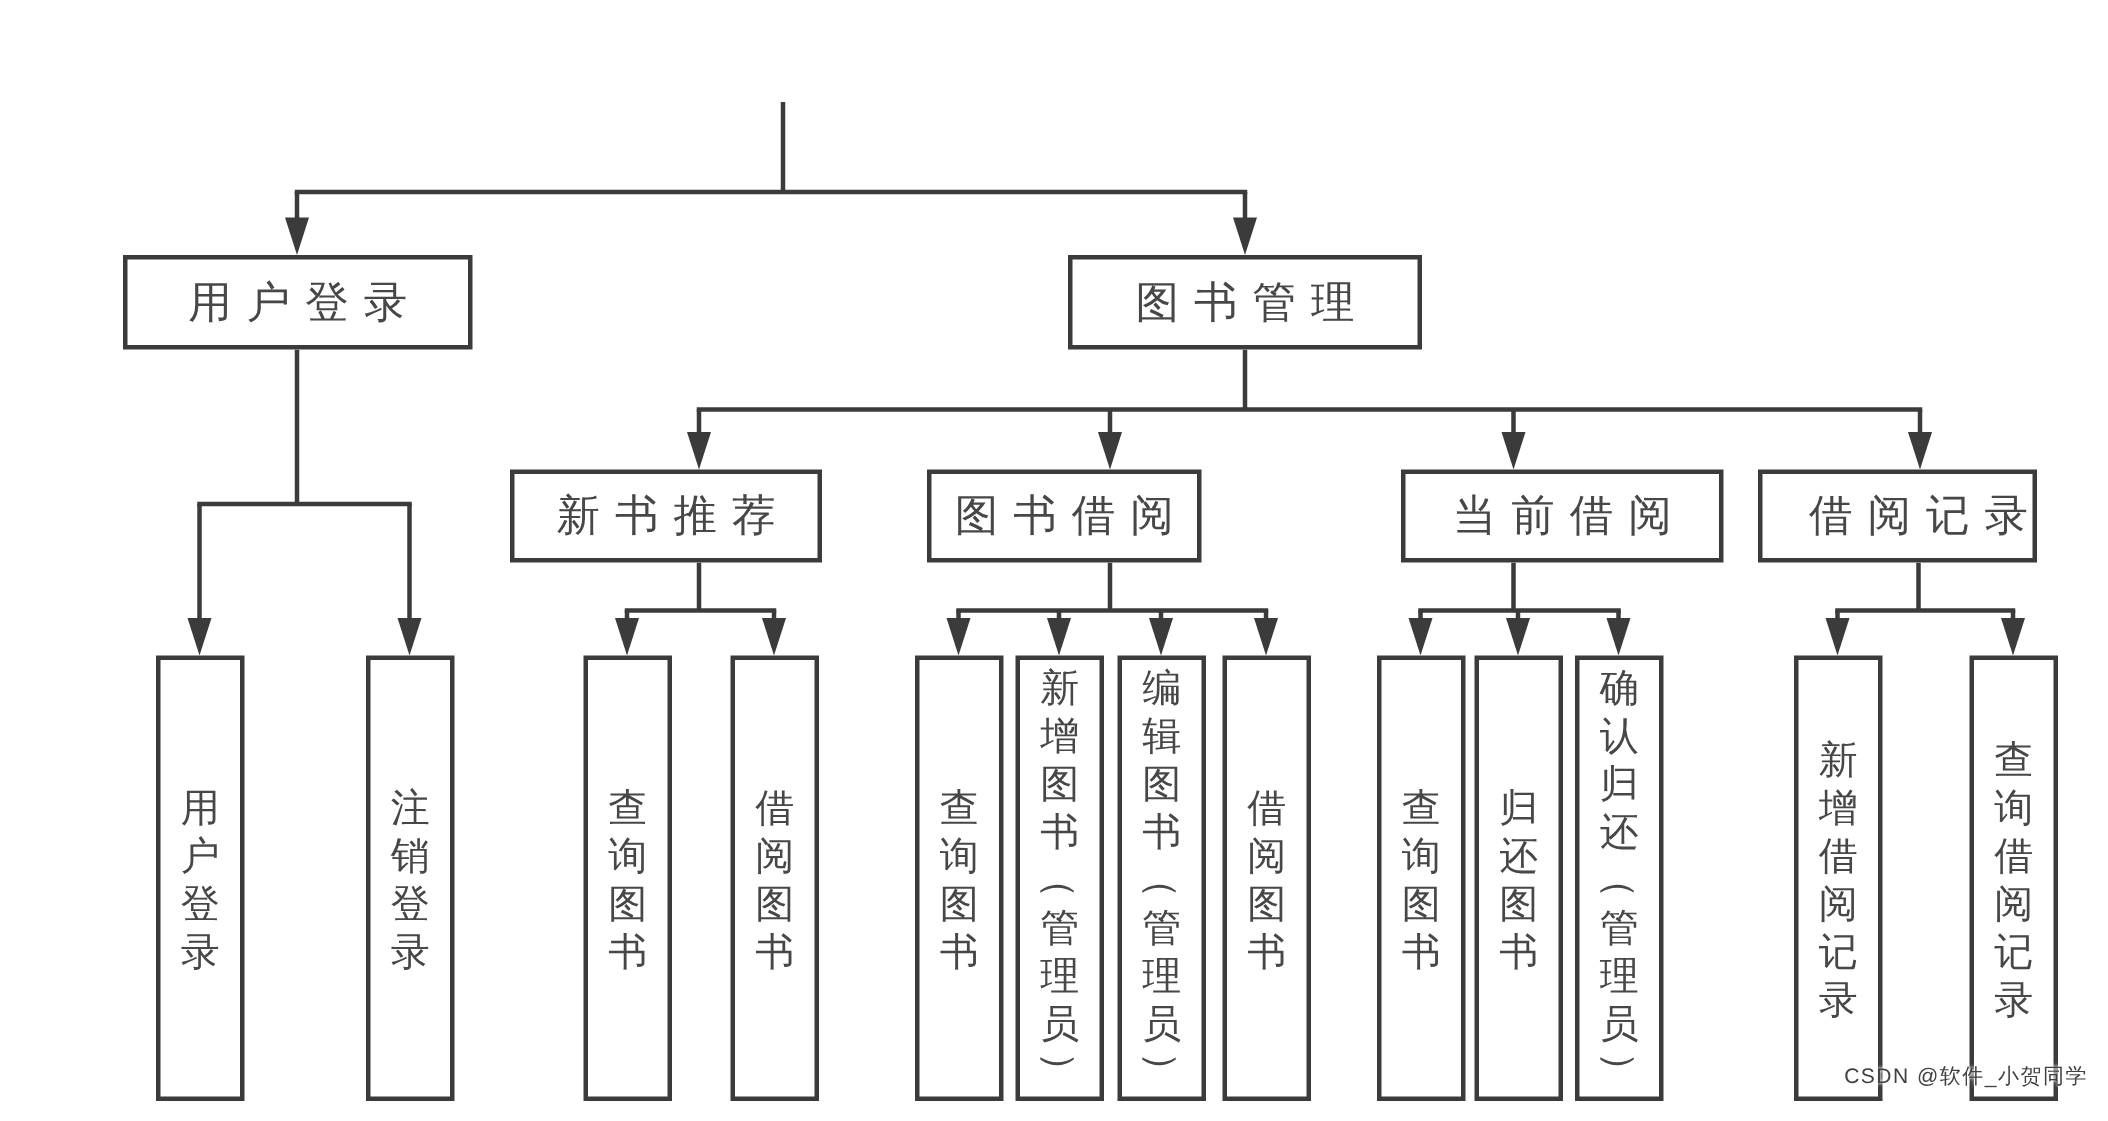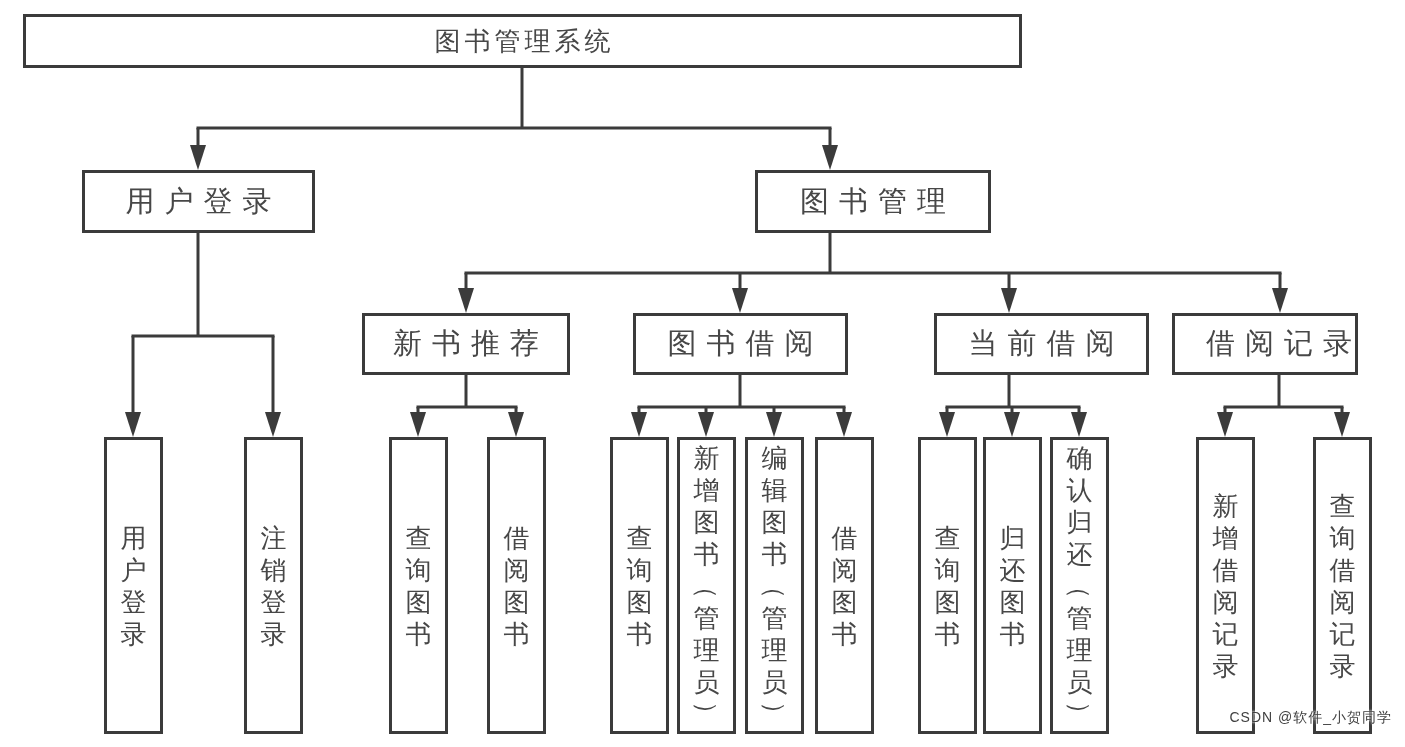--- a/index.html
+++ b/index.html
@@ -97,9 +97,6 @@
       <polygon points="1342,437 1334,412 1350,412" fill="#3b3b3b"></polygon>
     </svg>
 
-  <div class="box root-box">
-    <span class="h-label">图书管理系统</span>
-  </div>
 
   <div class="box l2" style="left:82px;width:233px;text-align:center;">
     <span class="h-label">用户登录</span>

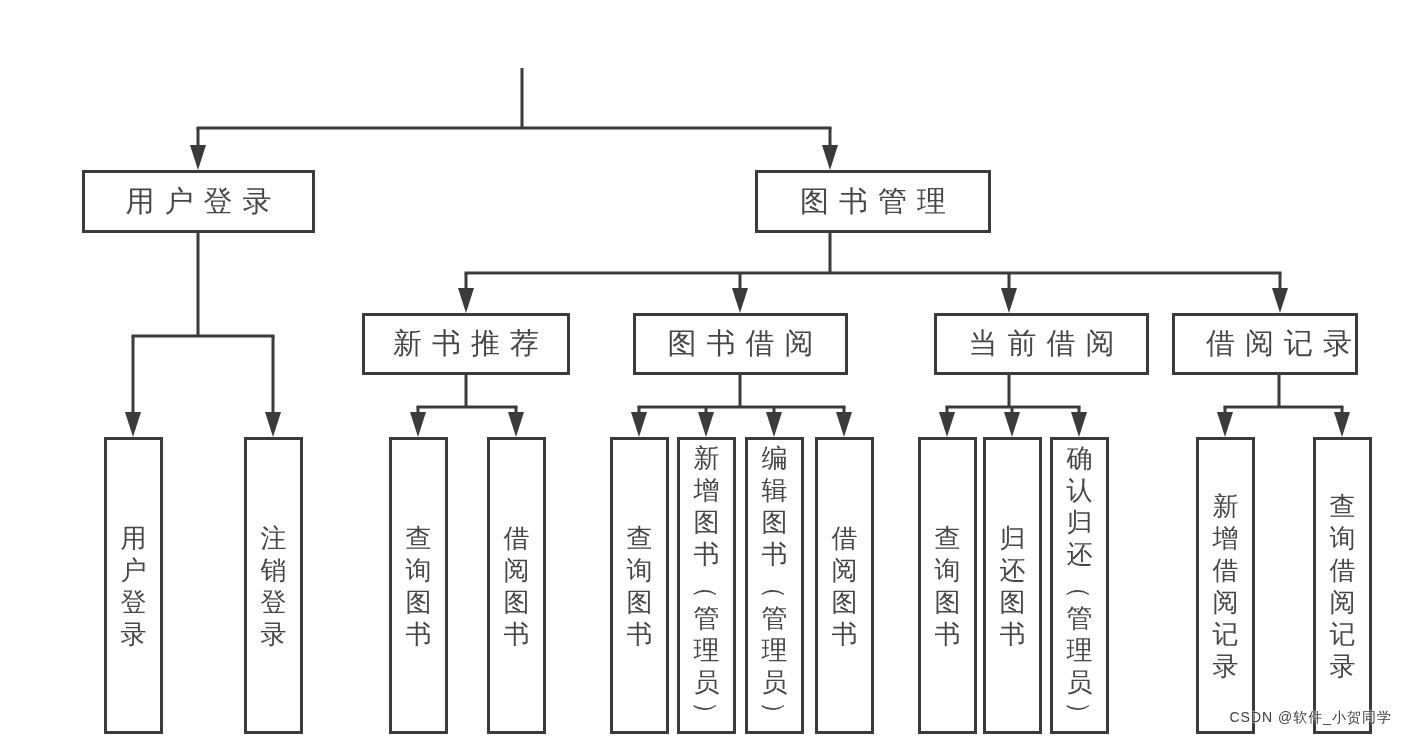--- a/index.html
+++ b/index.html
@@ -101,7 +101,7 @@
   <div class="box l2" style="left:82px;width:233px;text-align:center;">
     <span class="h-label">用户登录</span>
   </div>
-  <div class="box l2" style="left:712px;width:236px;margin-left:43px;">
+  <div class="box l2" style="left:712px;width:236px;">
     <span class="h-label">图书管理</span>
   </div>
 

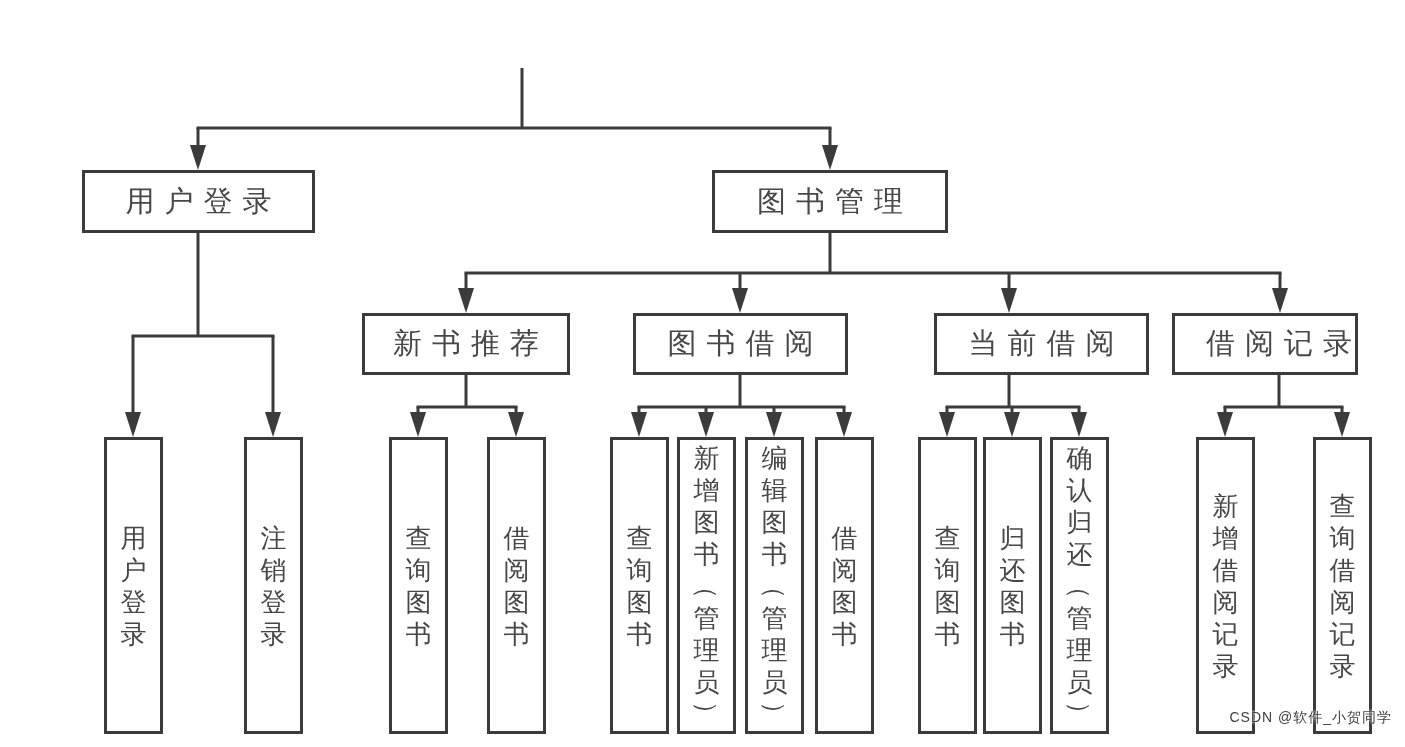--- a/index.html
+++ b/index.html
@@ -105,7 +105,7 @@
     <span class="h-label">图书管理</span>
   </div>
 
-  <div class="box l3" style="left:362px;width:208px;">
+  <div class="box l3" style="left:340px;width:208px;">
     <span class="h-label">新书推荐</span>
   </div>
   <div class="box l3" style="left:633px;width:215px;">

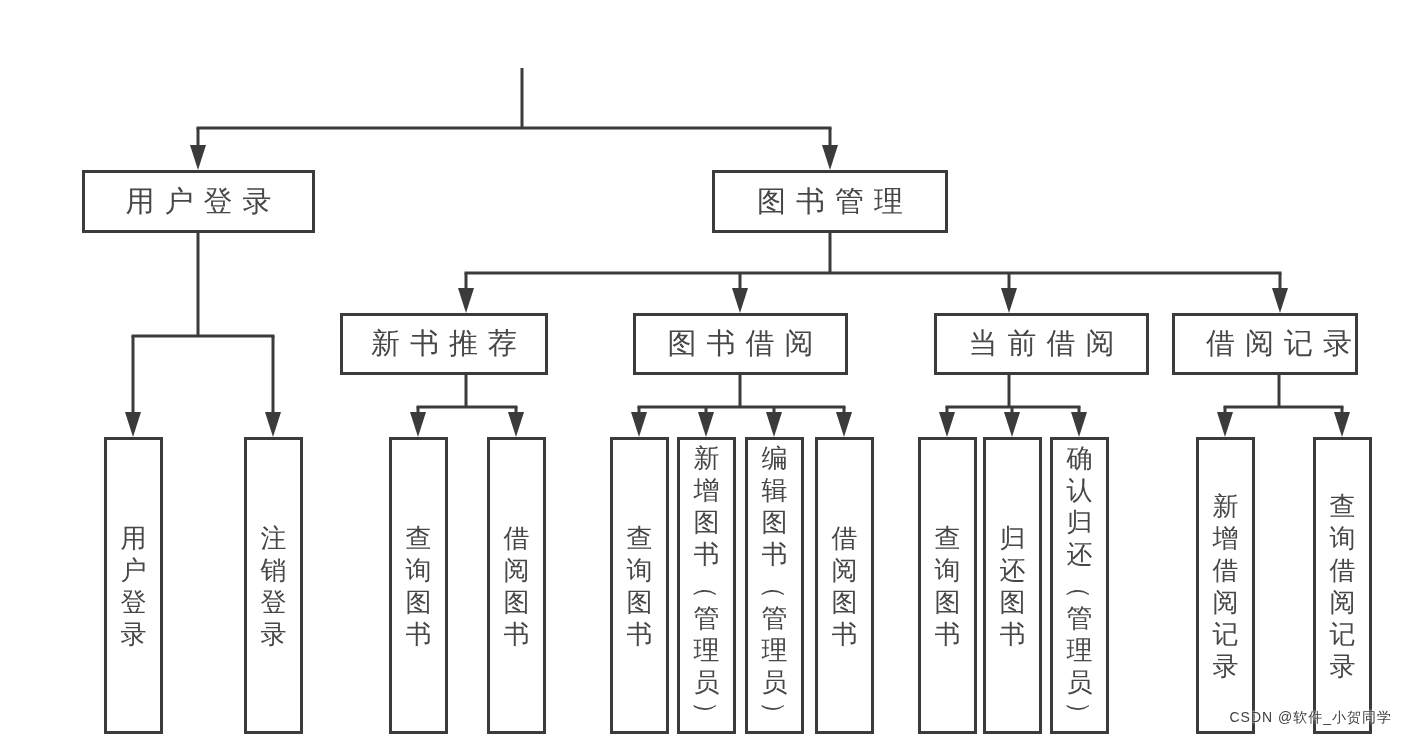--- a/index.html
+++ b/index.html
@@ -108,7 +108,7 @@
   <div class="box l3" style="left:340px;width:208px;">
     <span class="h-label">新书推荐</span>
   </div>
-  <div class="box l3" style="left:633px;width:215px;">
+  <div class="box l3" style="left:618px;width:183px;">
     <span class="h-label">图书借阅</span>
   </div>
   <div class="box l3" style="left:902px;width:215px;margin-left:32px;">

